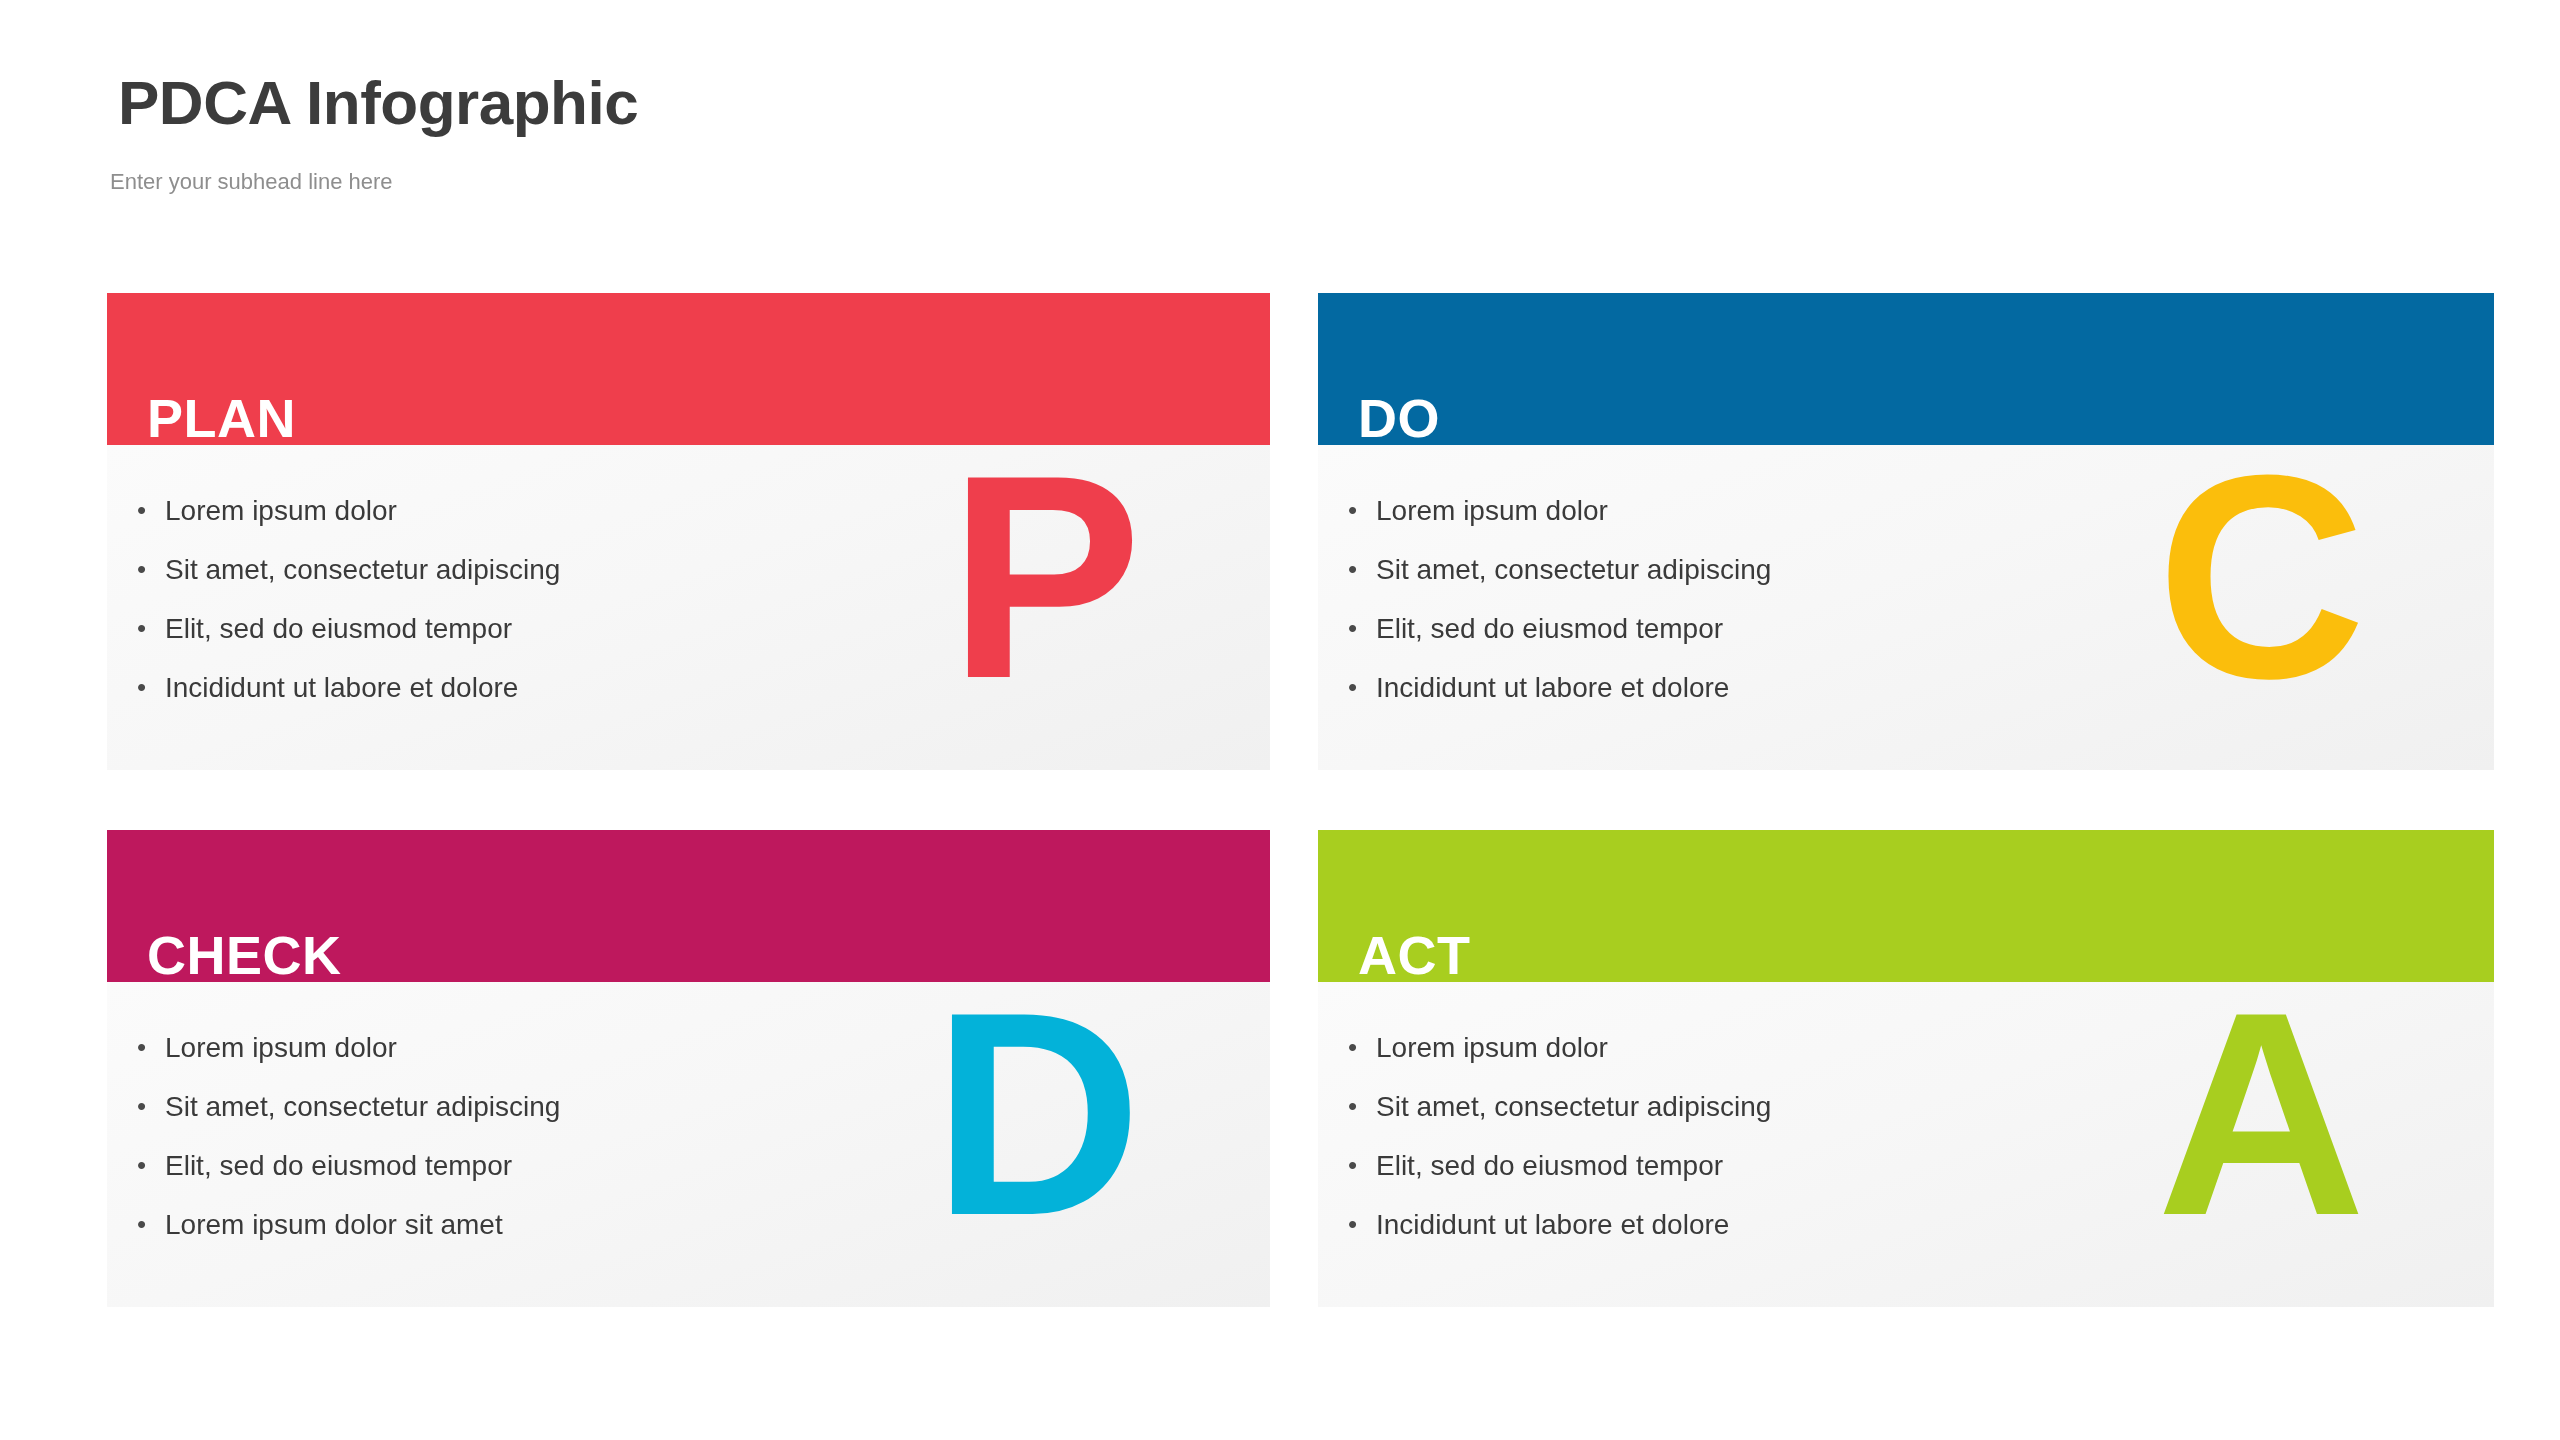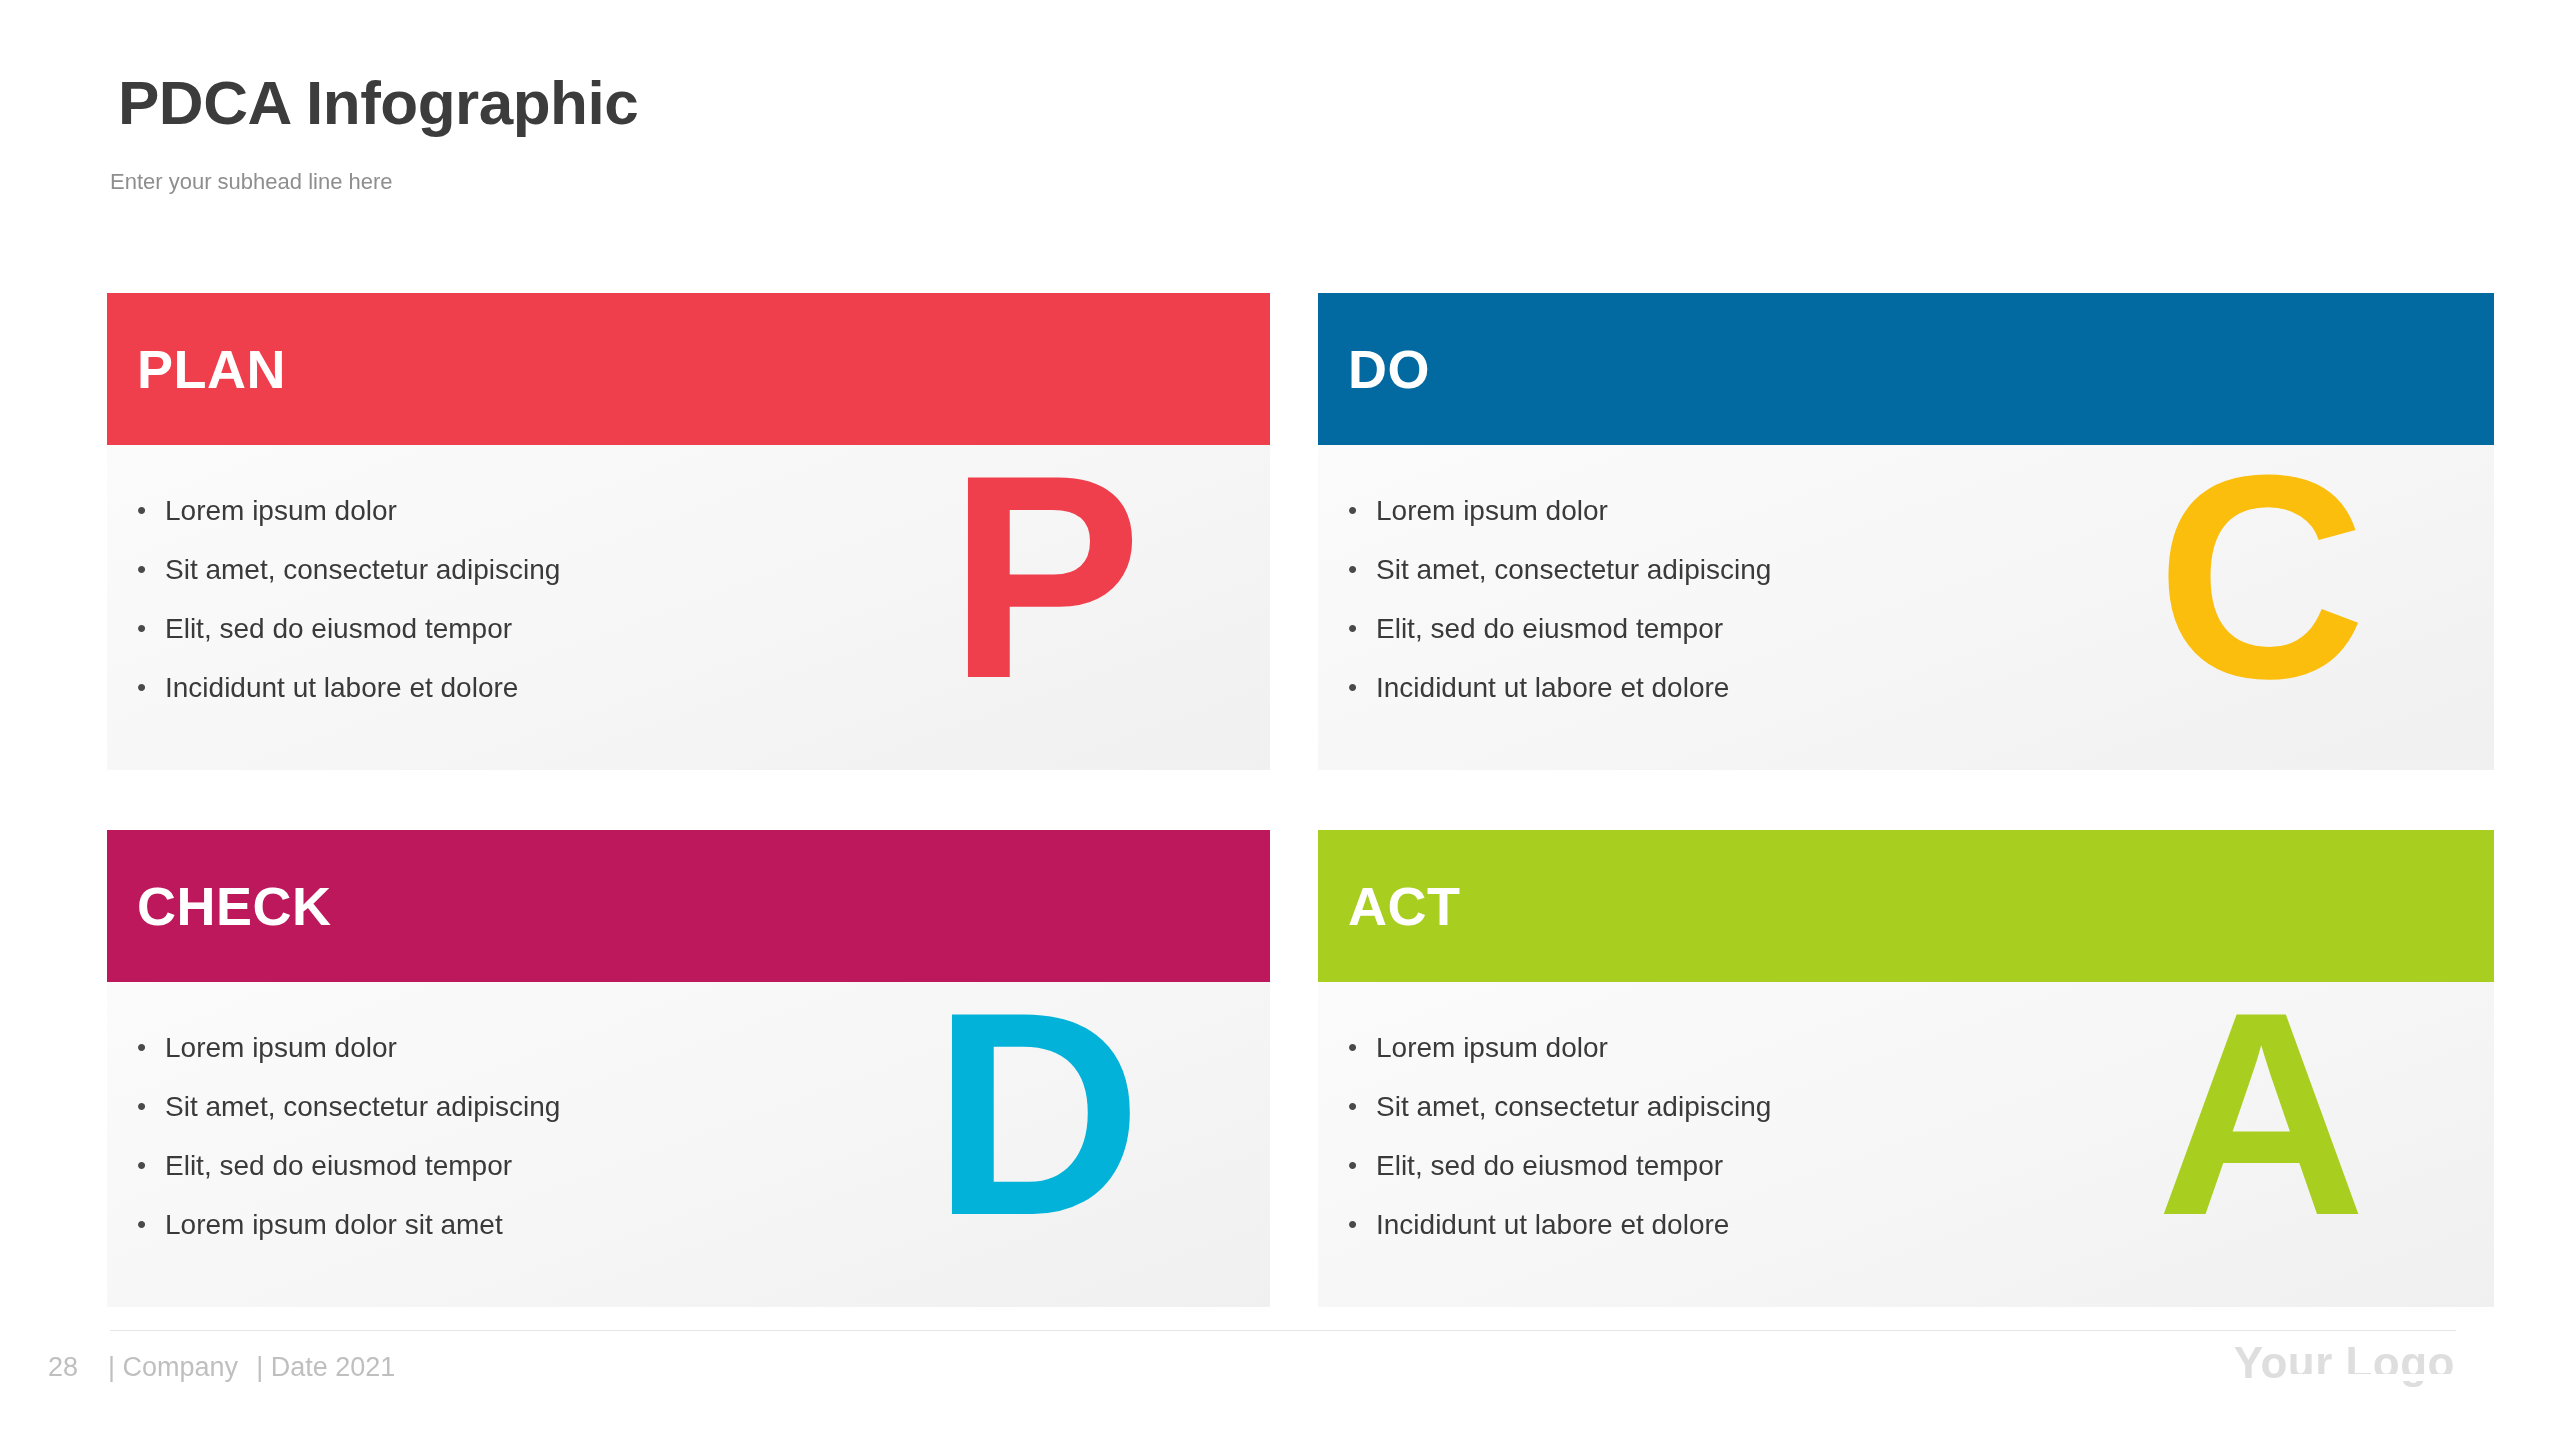--- a/index.html
+++ b/index.html
@@ -72,9 +72,9 @@
     height: 152px;
     min-height: 152px;
     display: flex;
-    align-items: center;
+    align-items: flex-end;
     box-sizing: border-box;
-    padding-left: 30px;
+    padding-left: 40px;
   }
   .panel-header-label {
     color: #ffffff;

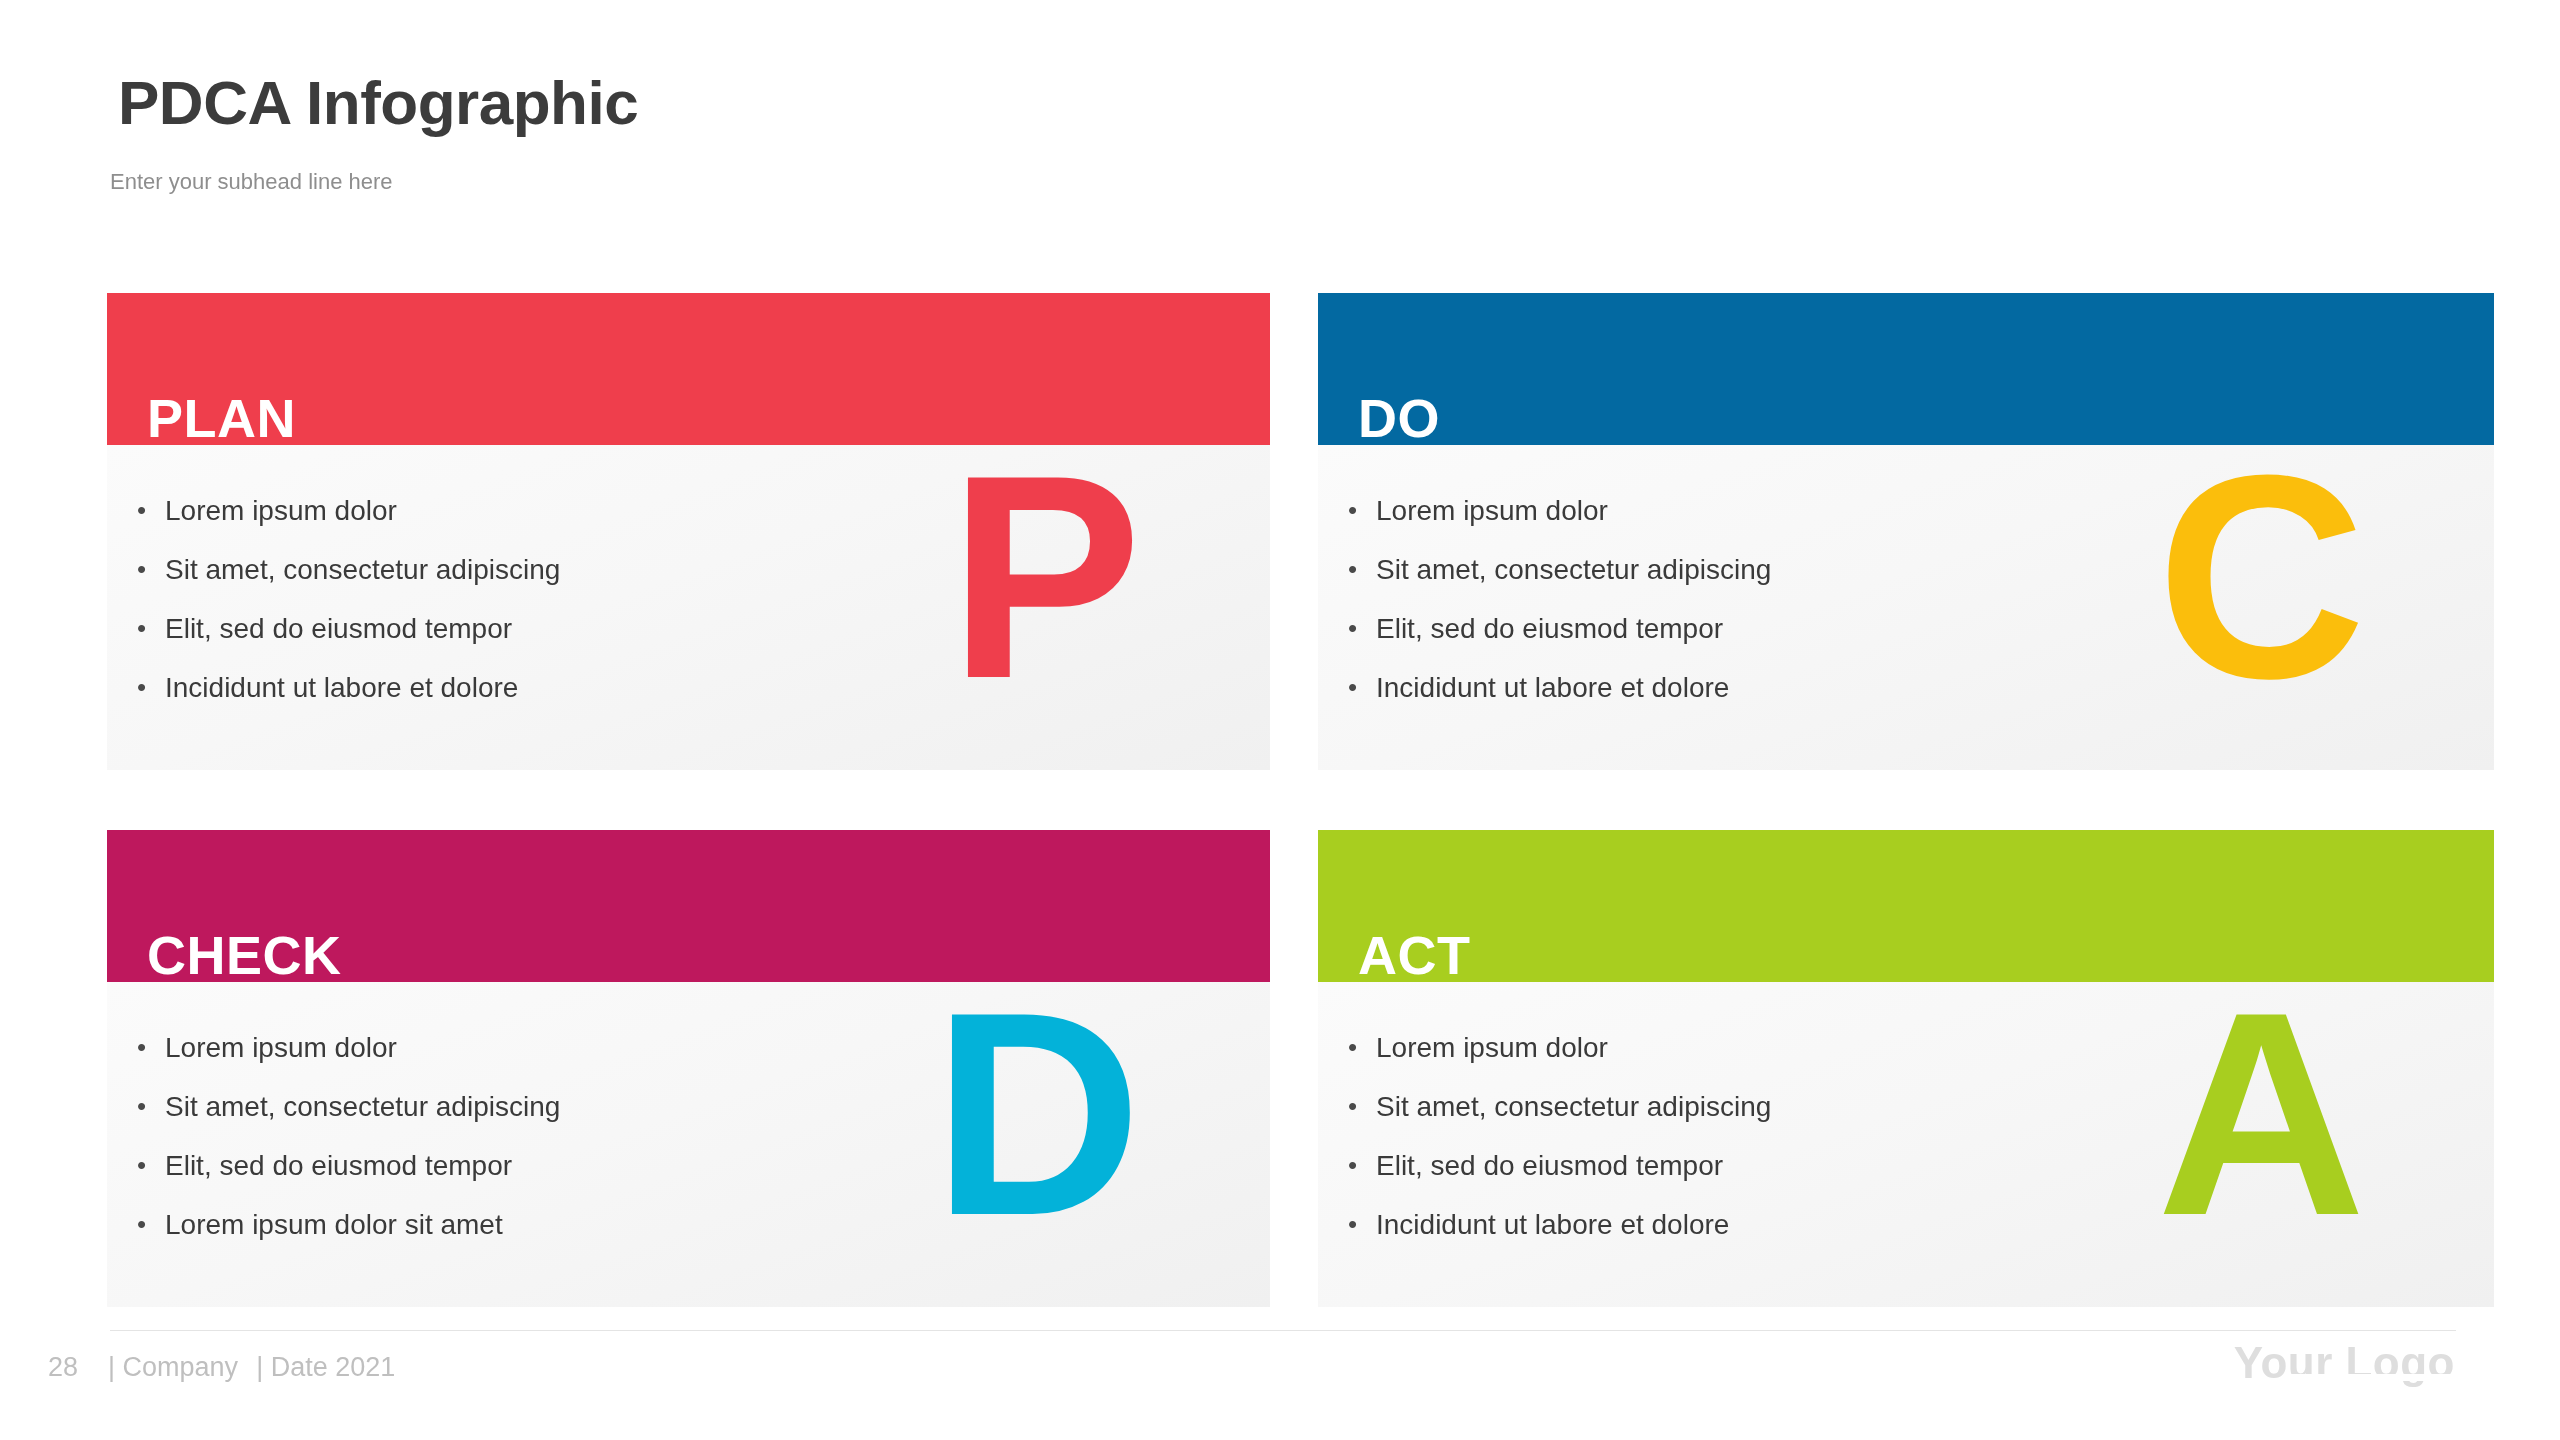--- a/index.html
+++ b/index.html
@@ -304,16 +304,6 @@
 
   </div>
 
-  <div class="footer">
-    <div class="footer-rule"></div>
-    <div class="footer-meta">
-      <span class="footer-page">28</span>
-      <span class="footer-company">| Company</span>
-      <span class="footer-date">| Date 2021</span>
-    </div>
-    <div class="footer-logo">Your Logo</div>
-    <div class="logo-strike"></div>
-  </div>
 
 </div>
 

